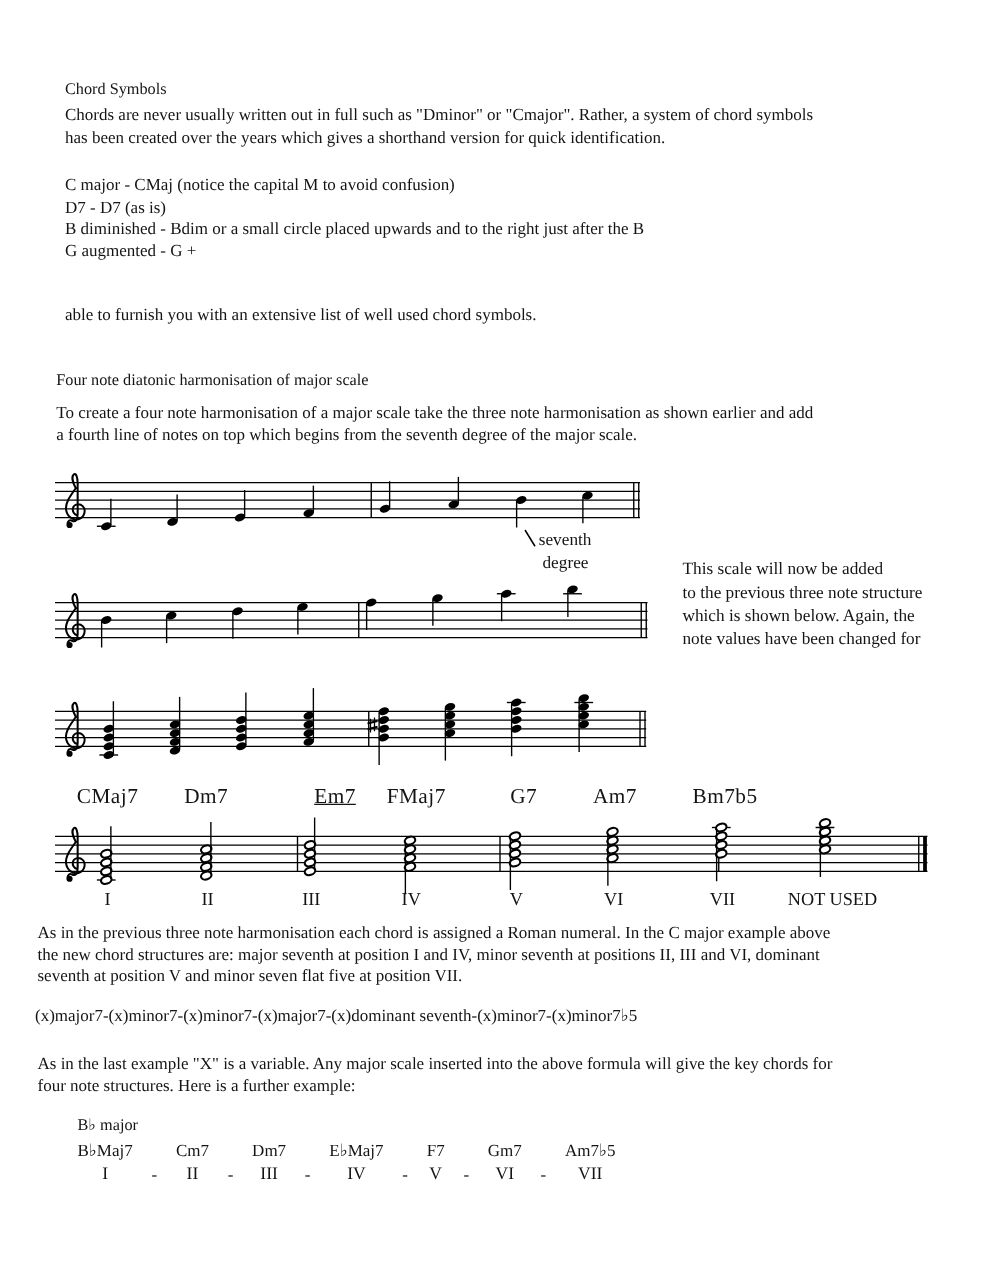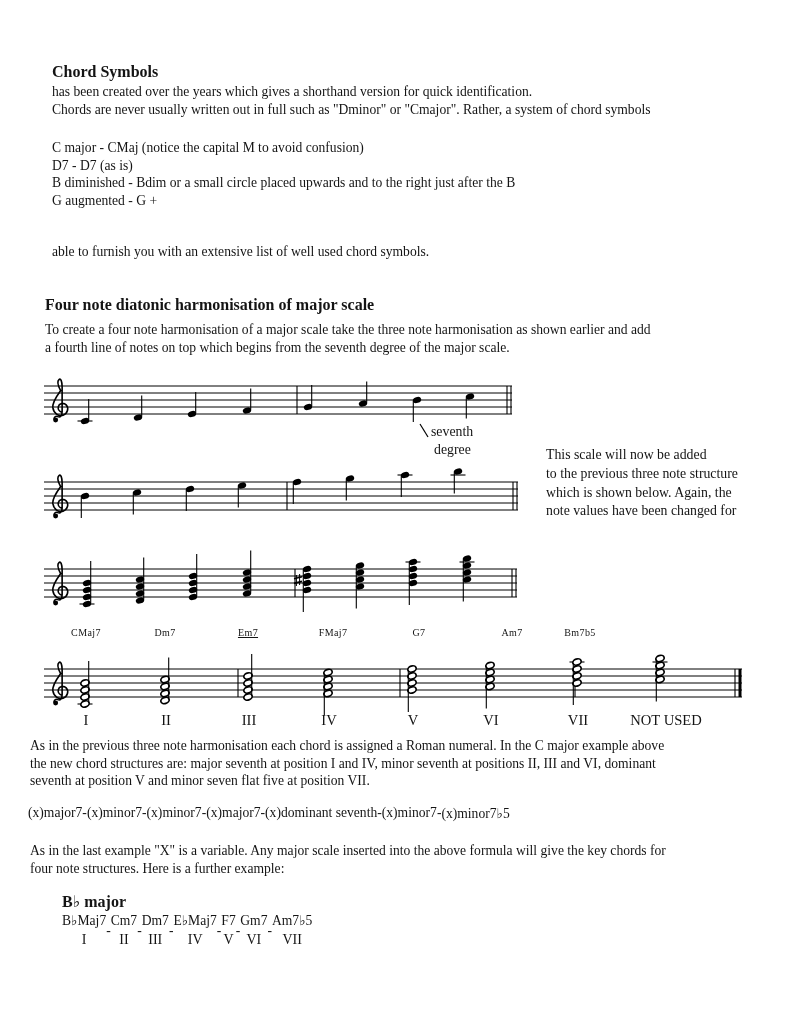--- a/index.html
+++ b/index.html
@@ -10,7 +10,7 @@
   }
   .abs{position:absolute}
   .tline{white-space:nowrap;font-size:13.6px;line-height:17.5px}
-  .head{font-size:16px;font-weight:bold;white-space:nowrap}
+  .head{font-size:13px;font-weight:normal;white-space:nowrap}
   #sec1-heading{left:52px;top:63px}
   #sec1-intro{left:52px;top:83px}
   #sec1-examples{left:52px;top:139px}

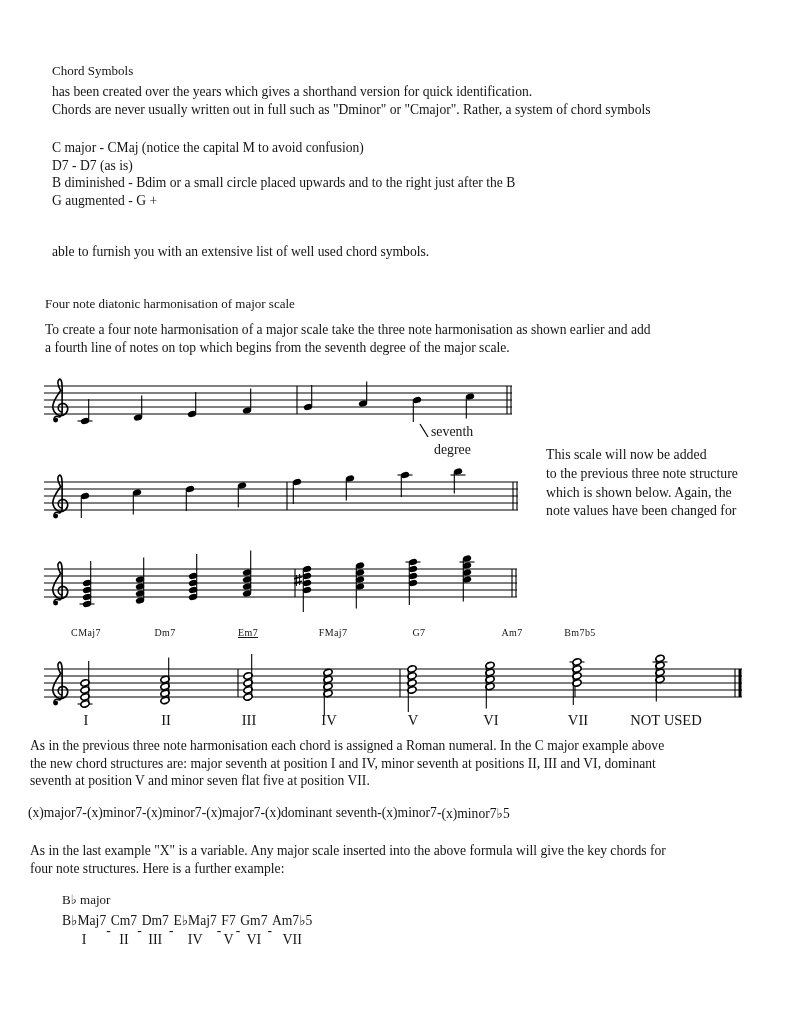--- a/index.html
+++ b/index.html
@@ -43,8 +43,8 @@
 <div class="abs head" id="sec1-heading">Chord Symbols</div>
 
 <div class="abs" id="sec1-intro">
+    <div class="tline">Chords are never usually written out in full such as "Dminor" or "Cmajor". Rather, a system of chord symbols</div>
     <div class="tline">has been created over the years which gives a shorthand version for quick identification.</div>
-    <div class="tline">Chords are never usually written out in full such as "Dminor" or "Cmajor". Rather, a system of chord symbols</div>
   </div>
 
 <div class="abs" id="sec1-examples">

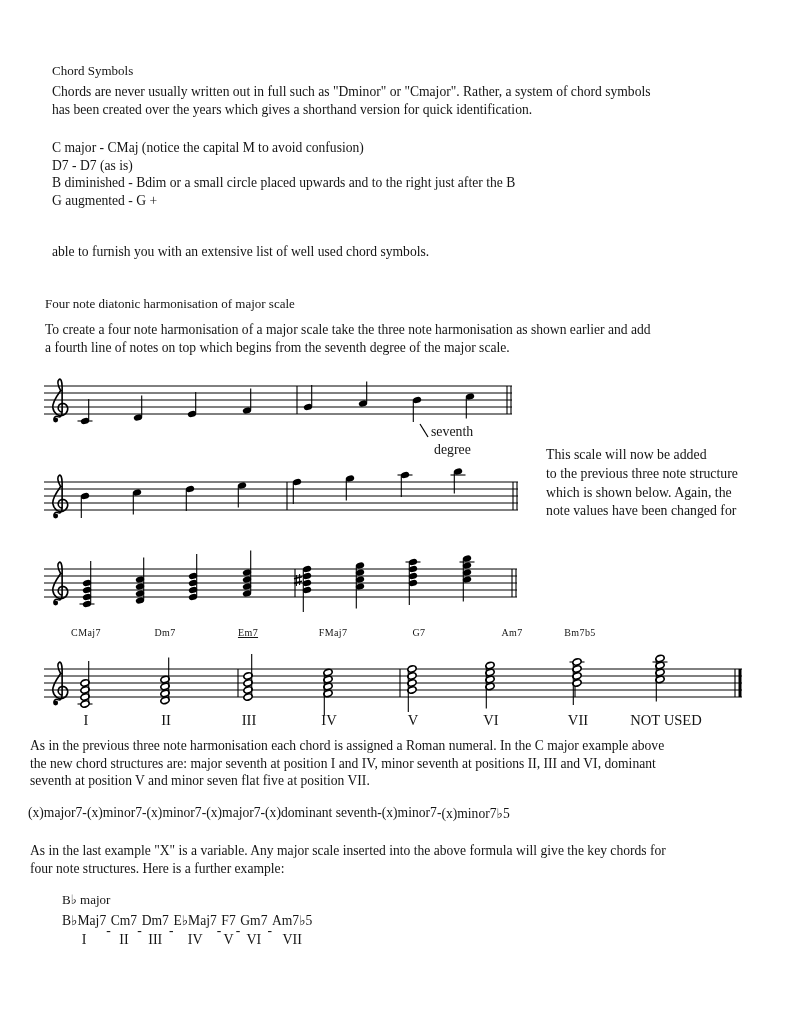--- a/index.html
+++ b/index.html
@@ -23,7 +23,7 @@
   #side-note{left:546px;top:446px}
   #side-note .tline{font-size:13.8px;line-height:18.8px}
   #chord-labels span{position:absolute;transform:translateX(-50%);
-    font-size:10px;letter-spacing:.4px;white-space:nowrap;top:627px}
+    font-size:17px;letter-spacing:.4px;white-space:nowrap;top:627px}
   #numerals span{position:absolute;transform:translateX(-50%);
     font-size:14.6px;white-space:nowrap;top:712px}
   #explanation{left:30px;top:737px}

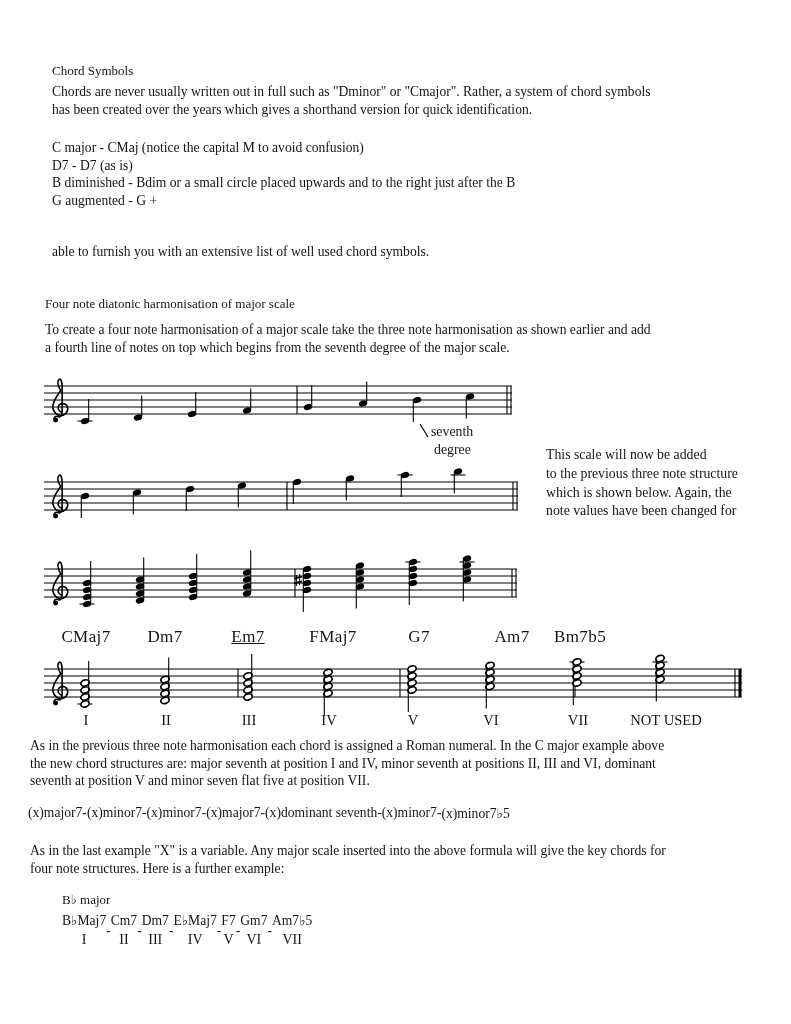--- a/index.html
+++ b/index.html
@@ -267,7 +267,7 @@
 <div id="chord-labels">
     <span style="left: 86px;">CMaj7</span>
     <span style="left: 165px;">Dm7</span>
-    <span style="left: 248px; text-decoration: underline;">Em7</span>
+    <span style="left: 268px; text-decoration: underline;">Em7</span>
     <span style="left: 333px; font-family: Liberation Serif, serif;">FMaj7</span>
     <span style="left: 419px;">G7</span>
     <span style="left: 512px;">Am7</span>

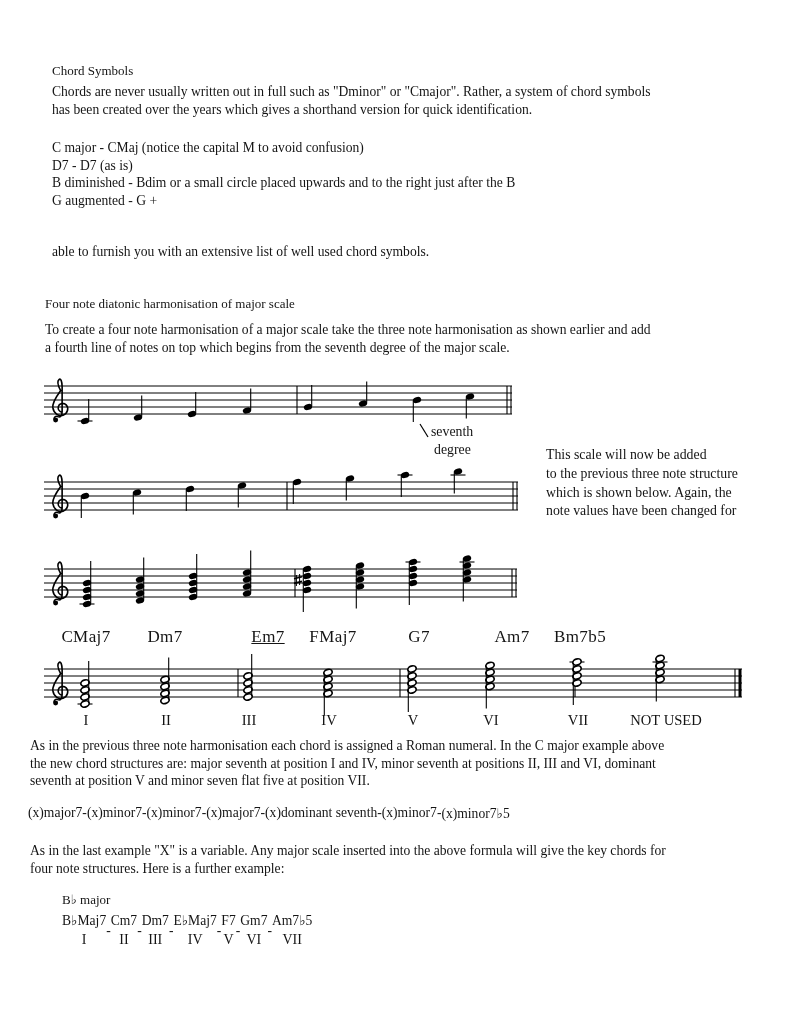--- a/index.html
+++ b/index.html
@@ -270,7 +270,7 @@
     <span style="left: 268px; text-decoration: underline;">Em7</span>
     <span style="left: 333px; font-family: Liberation Serif, serif;">FMaj7</span>
     <span style="left: 419px;">G7</span>
-    <span style="left: 512px;">Am7</span>
+    <span style="left: 492px;">Am7</span>
     <span style="left: 580px;">Bm7b5</span>
   </div>
 <div id="numerals">

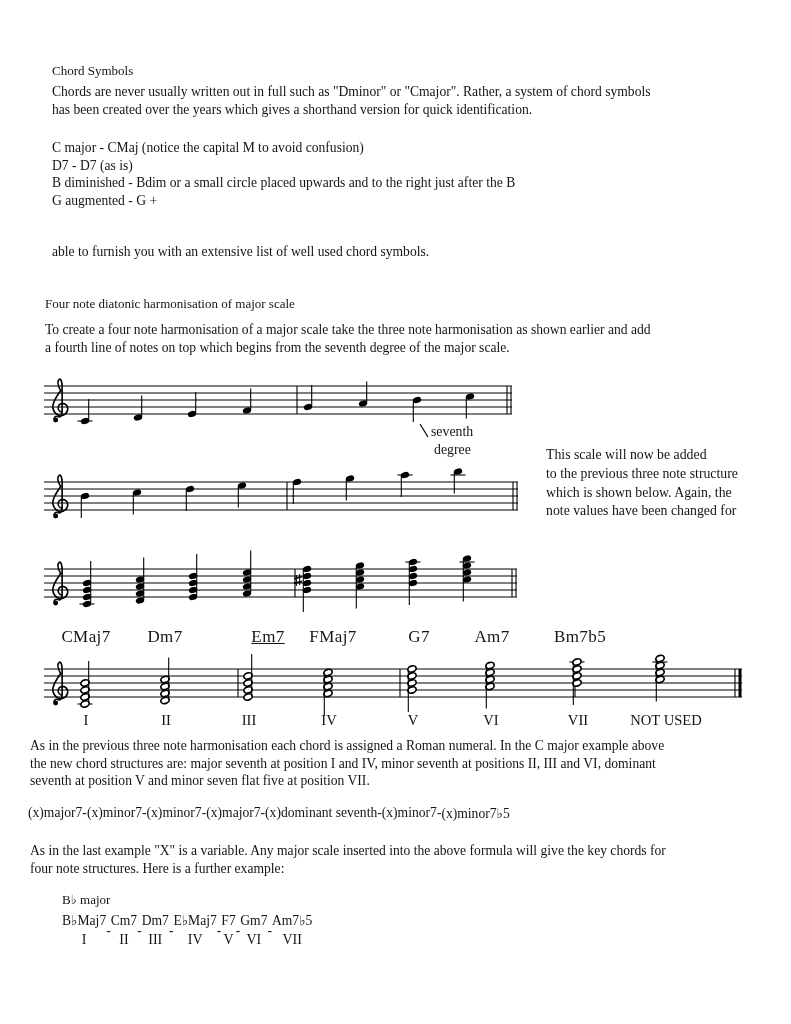--- a/index.html
+++ b/index.html
@@ -31,7 +31,7 @@
     font-size:13.6px;white-space:nowrap}
   #variable-note{left:30px;top:842px}
   #bb-heading{left:62px;top:892px}
-  #bb-table{left:62px;top:912px;display:flex;align-items:center}
+  #bb-table{left:62px;top:912px;display:flex;gap:15px;align-items:flex-end}
   .bb-col{display:flex;flex-direction:column;align-items:center}
   .bb-chord{font-size:13.6px;white-space:nowrap;line-height:18px}
   .bb-num{font-size:14px;line-height:18px;margin-top:1px}

